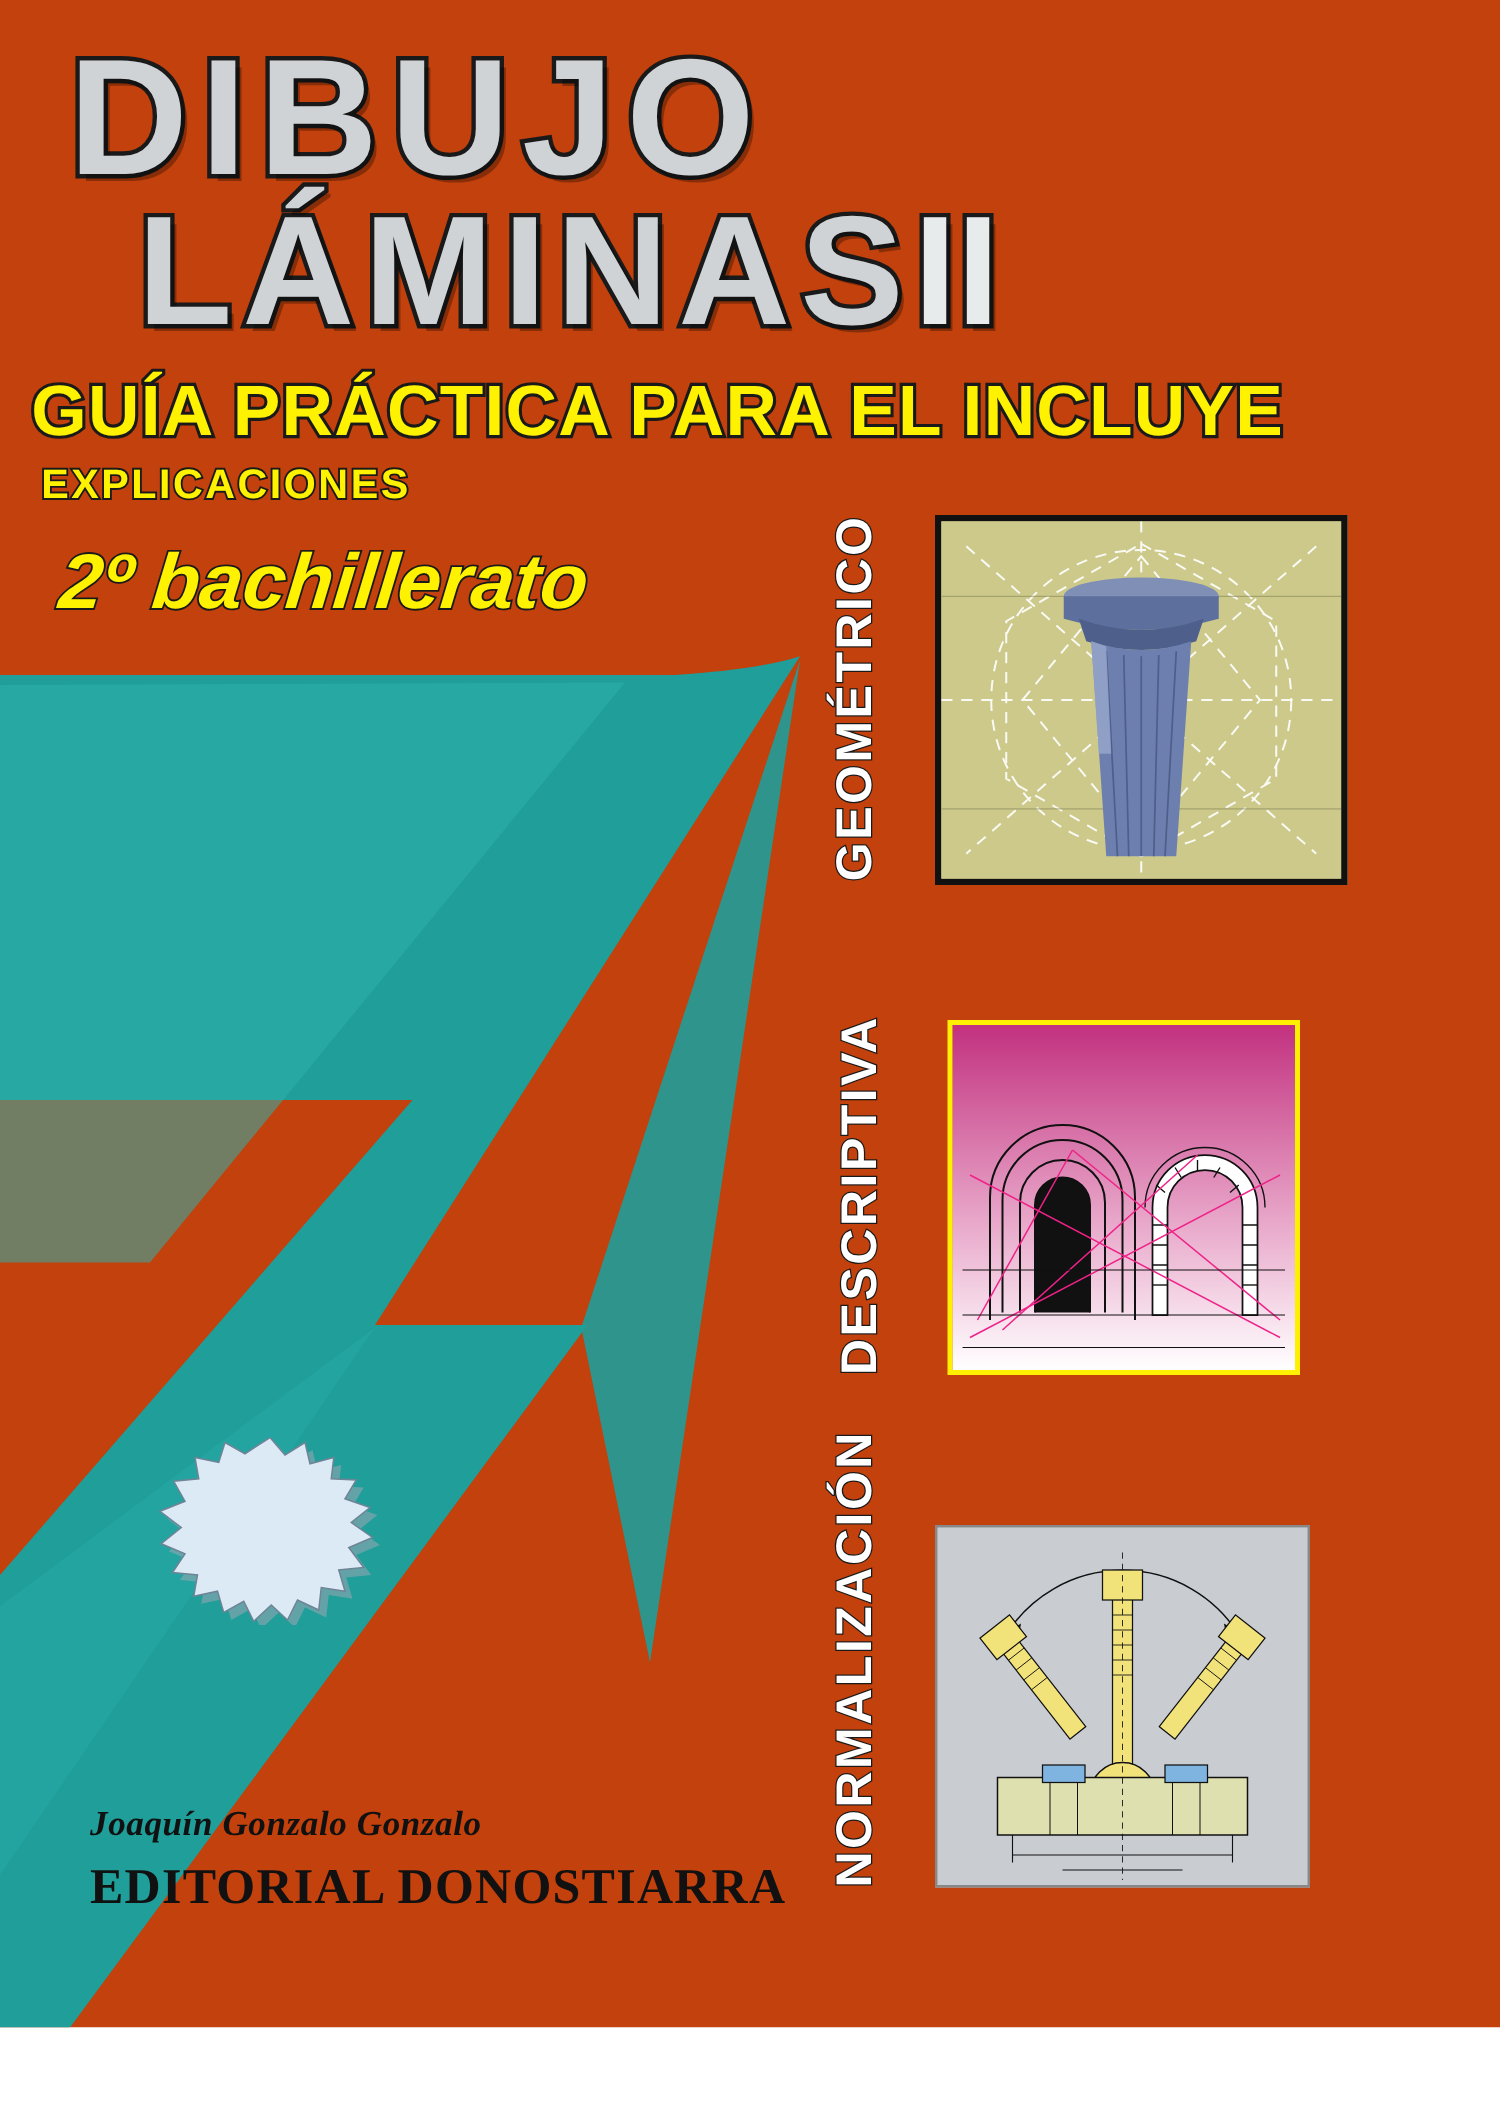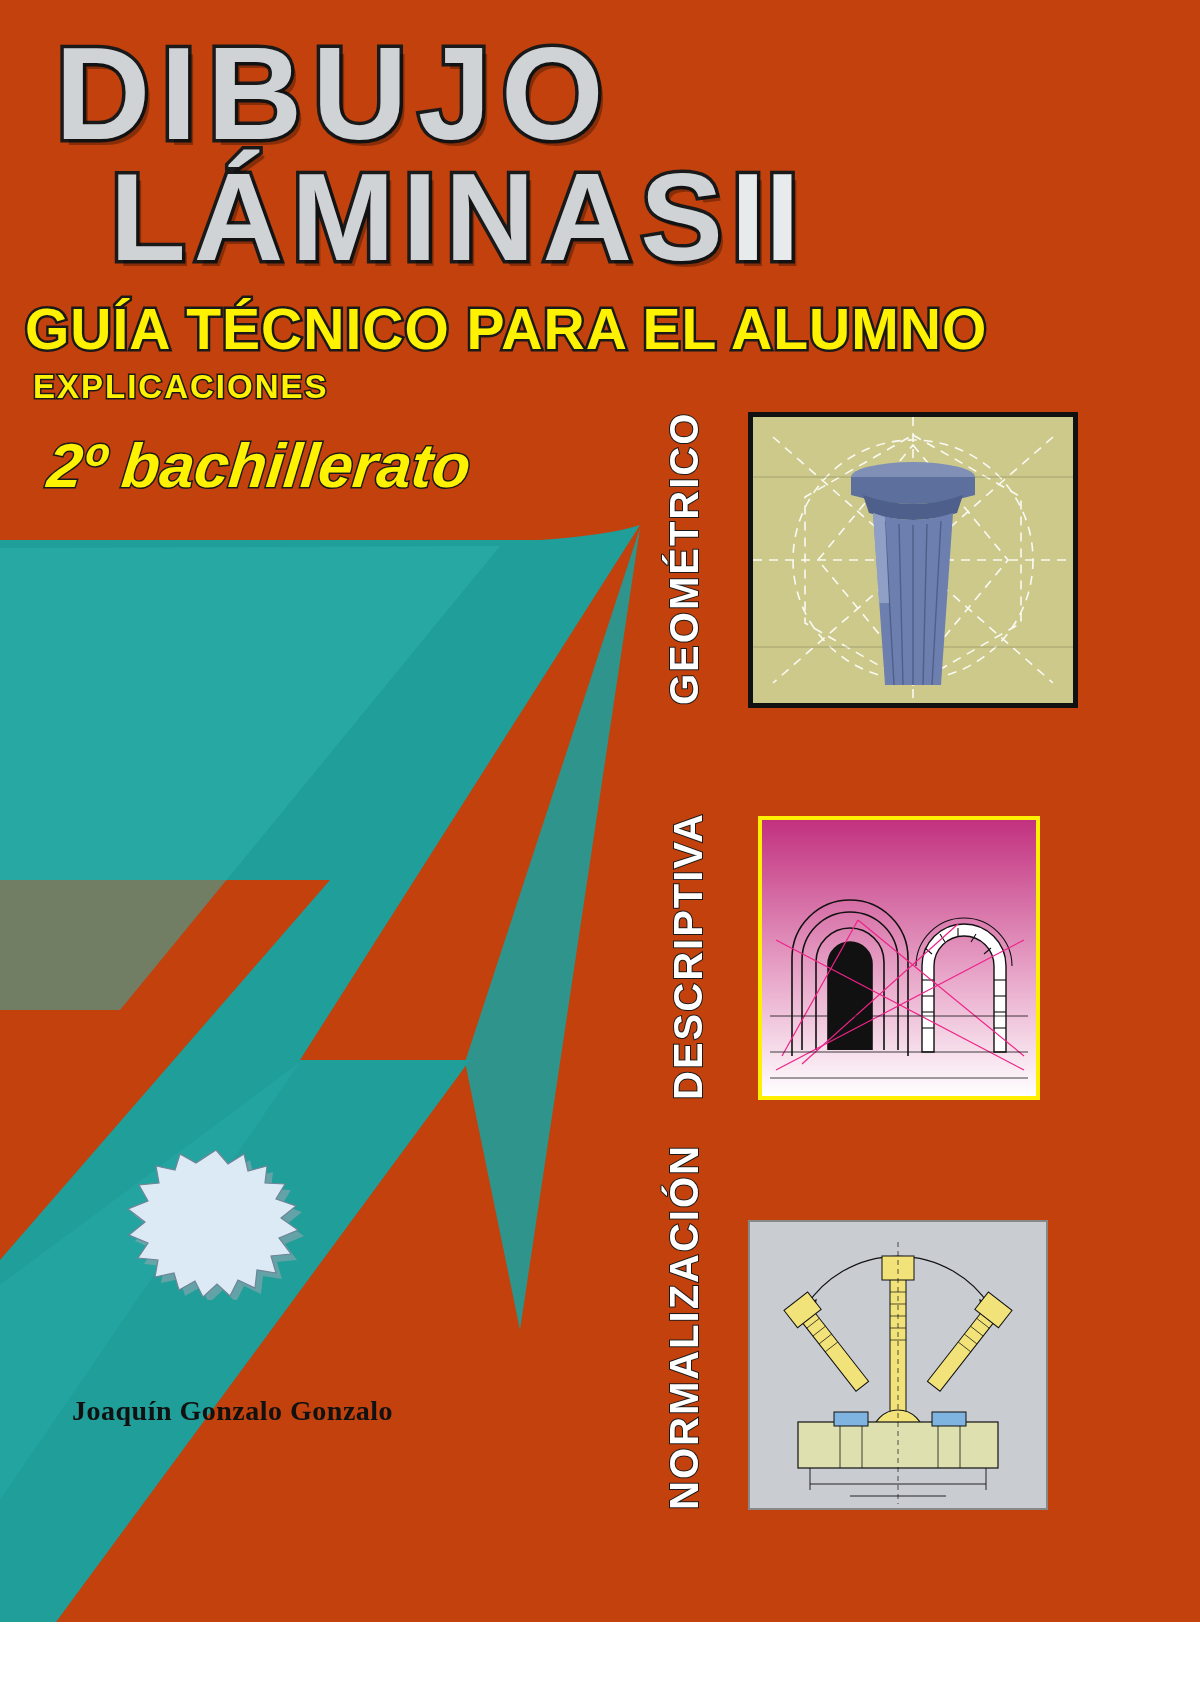--- a/index.html
+++ b/index.html
@@ -212,7 +212,7 @@
     <div class="main-title-2">
       <span>LÁMINAS</span><span class="roman">II</span>
     </div>
-    <div class="subtitle-1">GUÍA TÉCNICO PARA EL ALUMNO</div>
+    <div class="subtitle-1">GUÍA PRÁCTICA PARA EL INCLUYE</div>
     <div class="subtitle-2">EXPLICACIONES</div>
     <div class="level">2º bachillerato</div>
   </div>

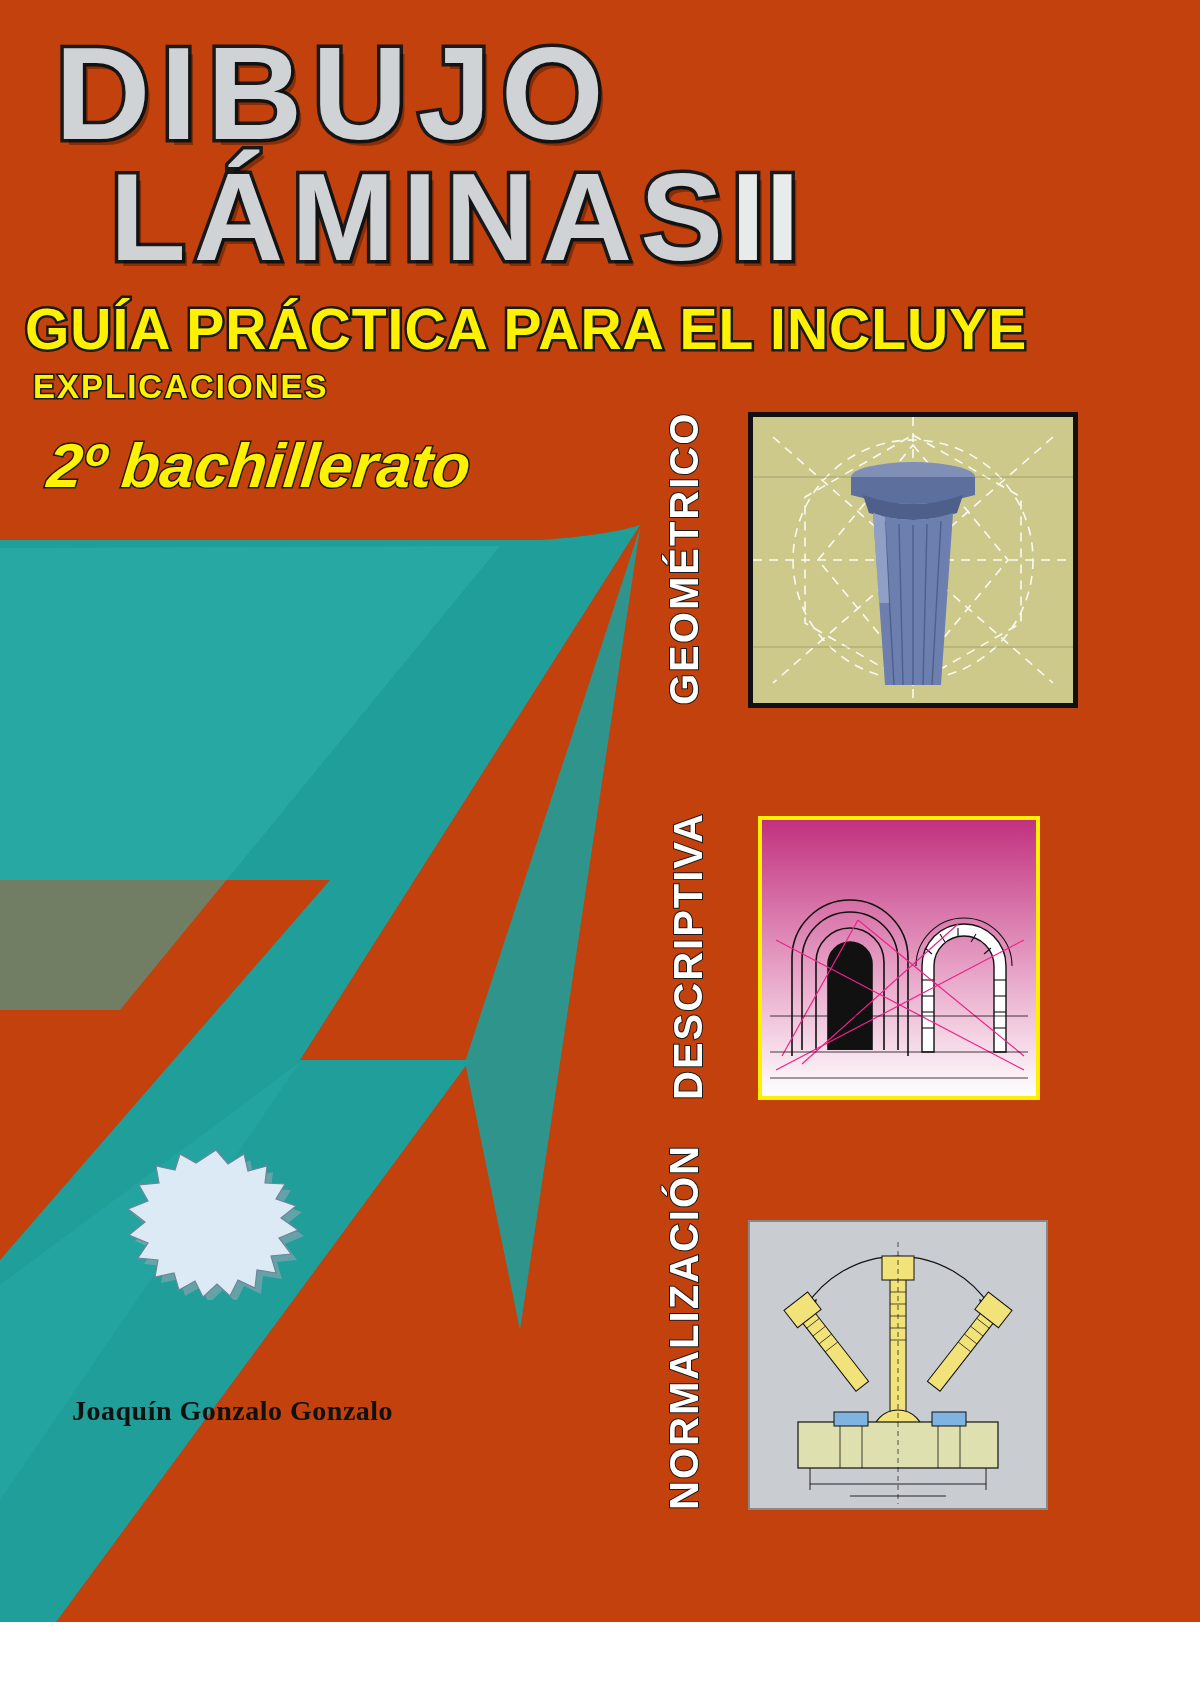--- a/index.html
+++ b/index.html
@@ -175,13 +175,14 @@
   #author {
     position: absolute;
     left: 72px;
-    top: 1395px;
+    top: 1444px;
     font-size: 28px;
     font-weight: bold;
     color: #111111;
     font-family: "Liberation Serif", serif;
     letter-spacing: 0.5px;
     white-space: nowrap;
+    font-style: italic;
   }
   #publisher {
     position: absolute;

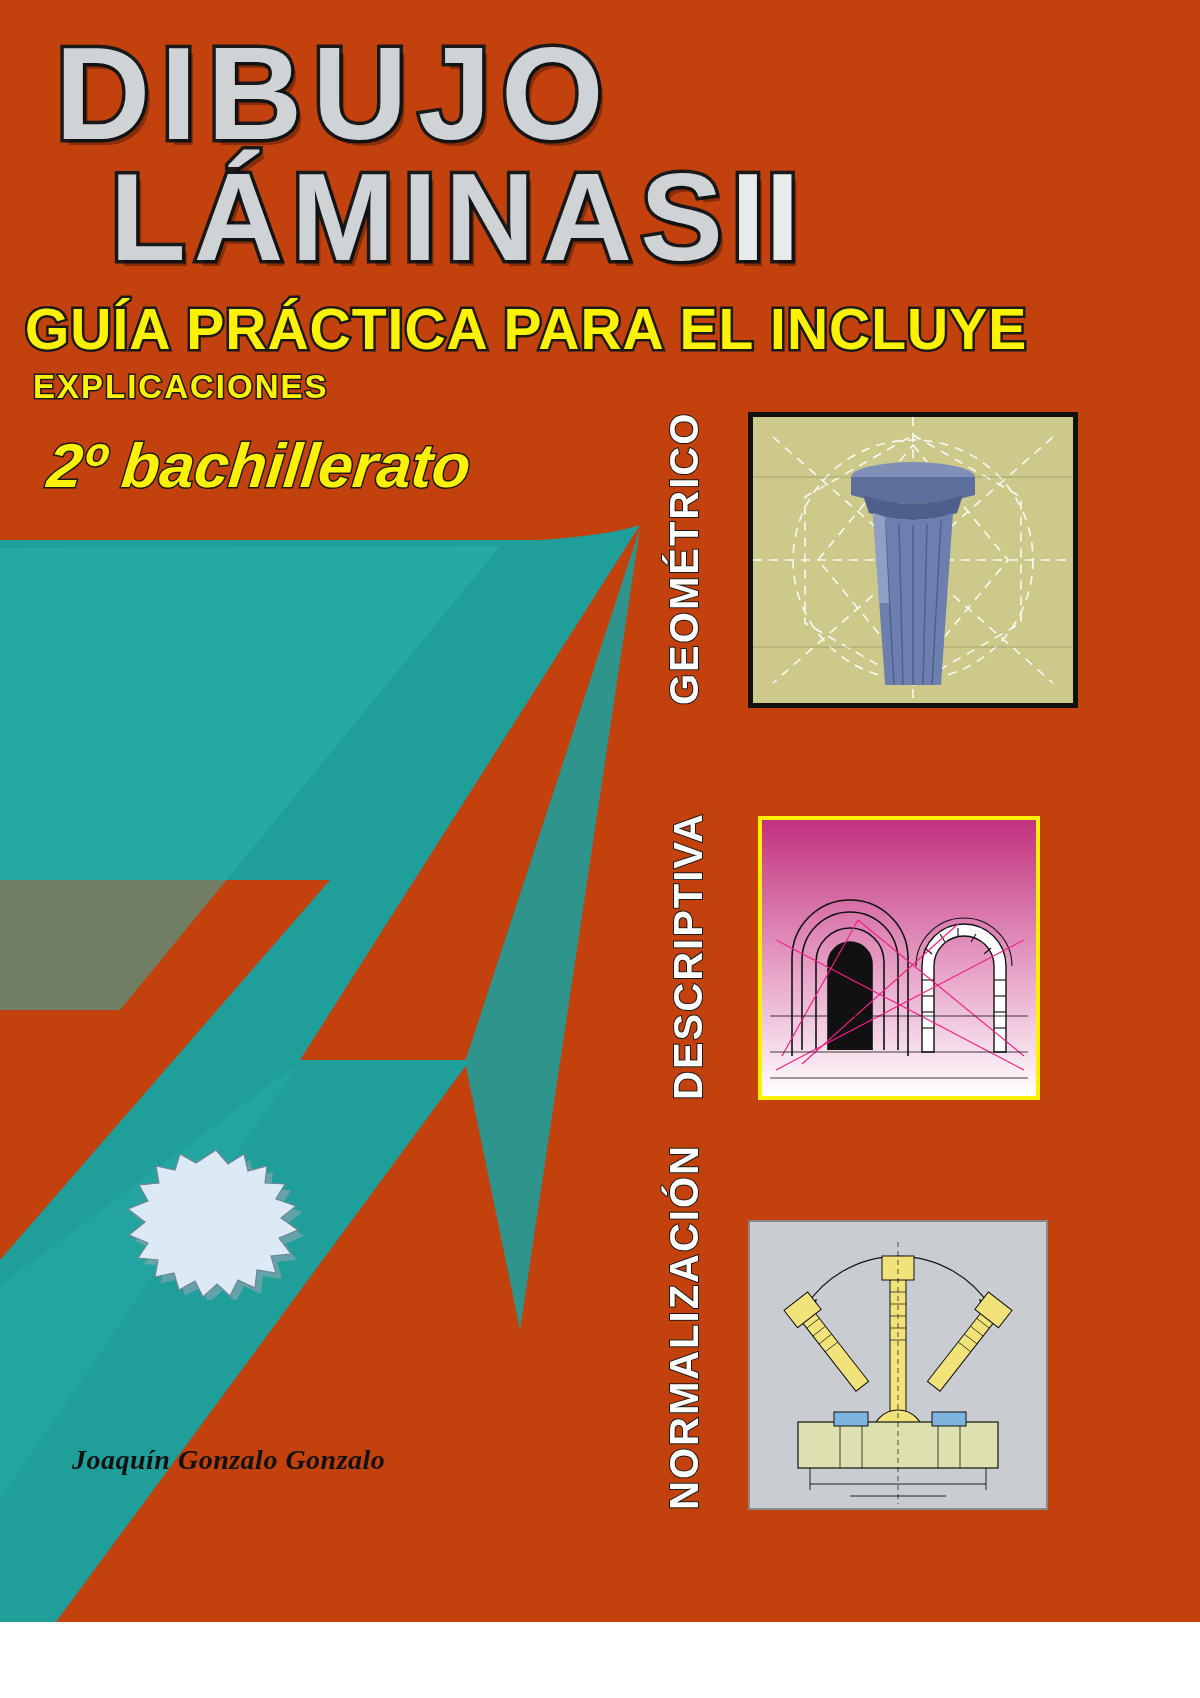--- a/index.html
+++ b/index.html
@@ -383,6 +383,7 @@
   </svg>
 
   <div id="author">Joaquín Gonzalo Gonzalo</div>
+  <div id="publisher">EDITORIAL DONOSTIARRA</div>
 
 </div>
 

